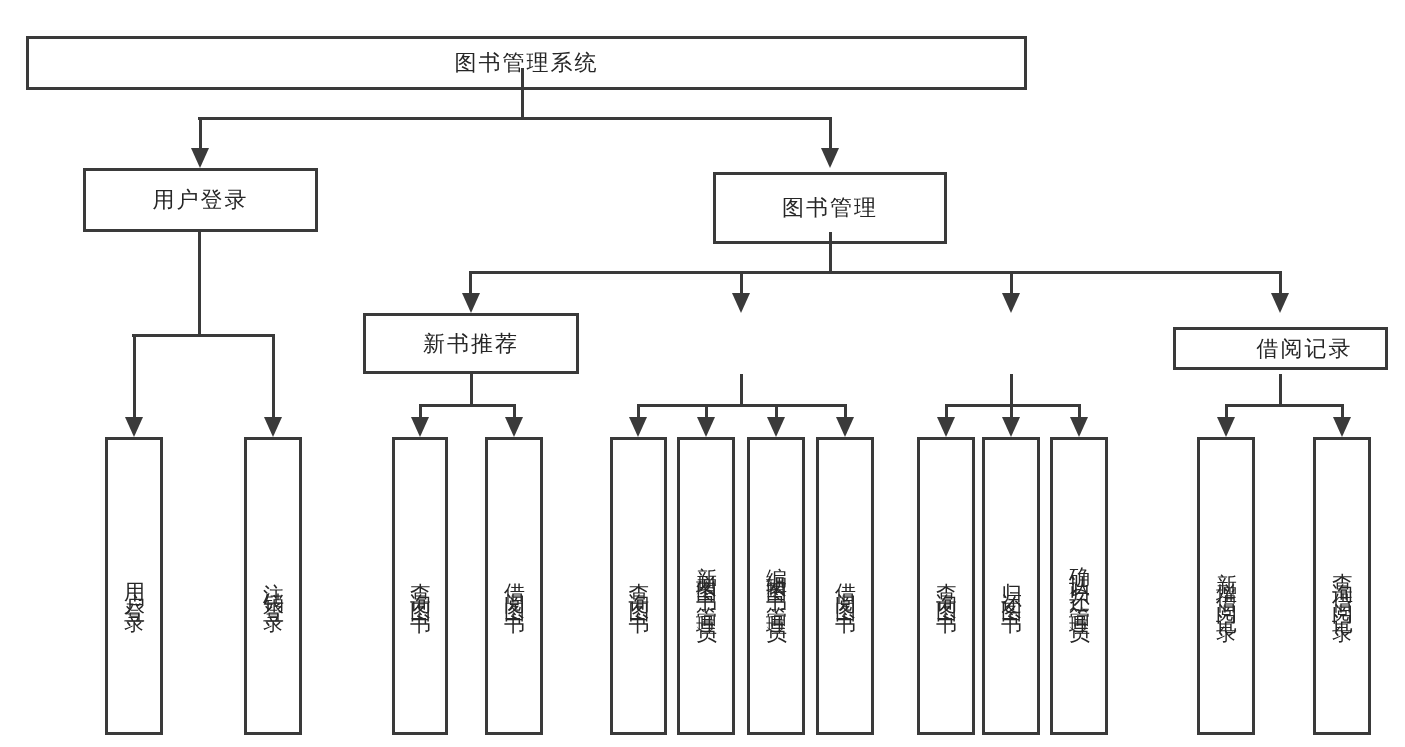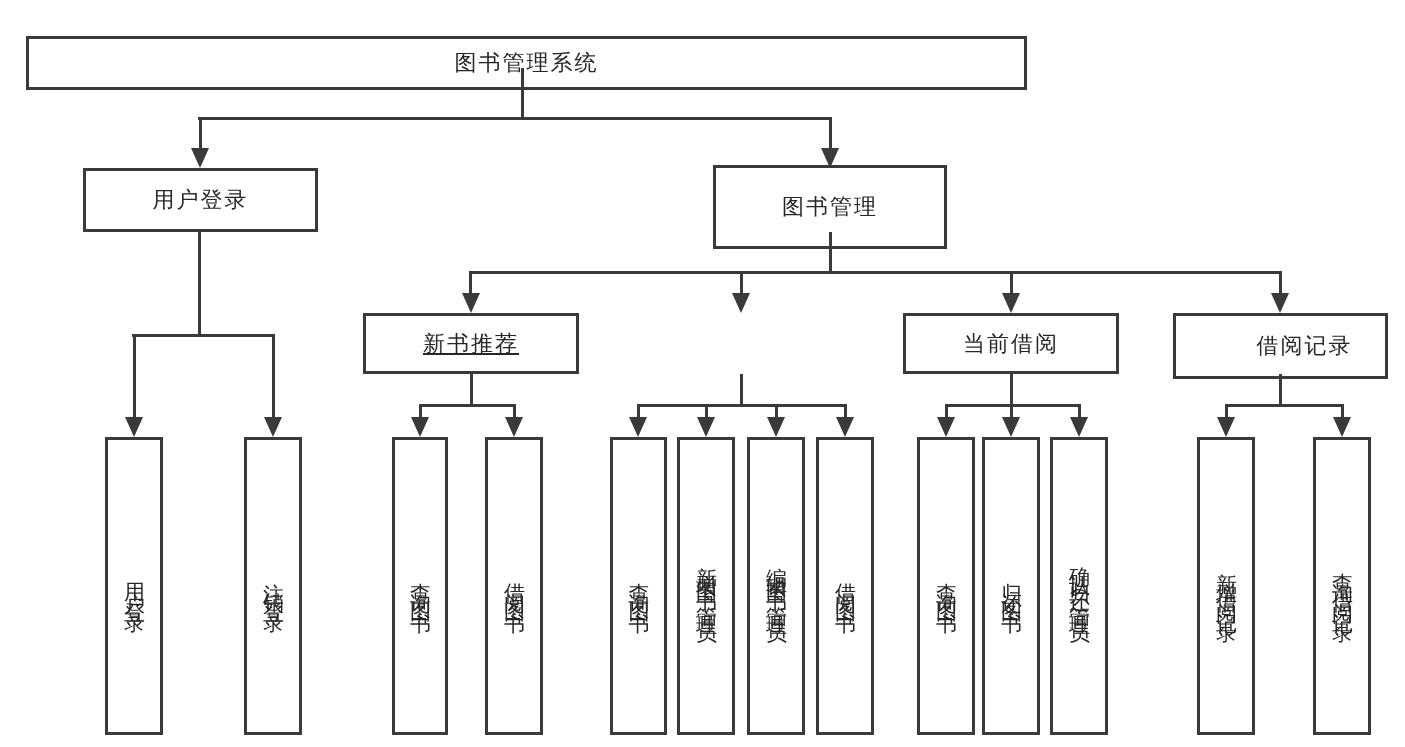--- a/index.html
+++ b/index.html
@@ -37,7 +37,7 @@
   }
   #root          { left: 26px;   top: 14px;  width: 1001px; height: 54px; margin-top: 22px; }
   #user-login    { left: 83px;   top: 168px; width: 235px;  height: 64px; }
-  #book-mgmt     { left: 713px;  top: 165px; width: 234px;  height: 84px; }
+  #book-mgmt     { left: 713px;  top: 172px; width: 234px;  height: 72px; }
   #new-book-rec  { left: 363px;  top: 313px; width: 216px;  height: 61px; text-decoration: underline; }
   #book-borrow   { left: 633px;  top: 313px; width: 216px;  height: 61px; }
   #current-borrow{ left: 903px;  top: 313px; width: 216px;  height: 61px; }

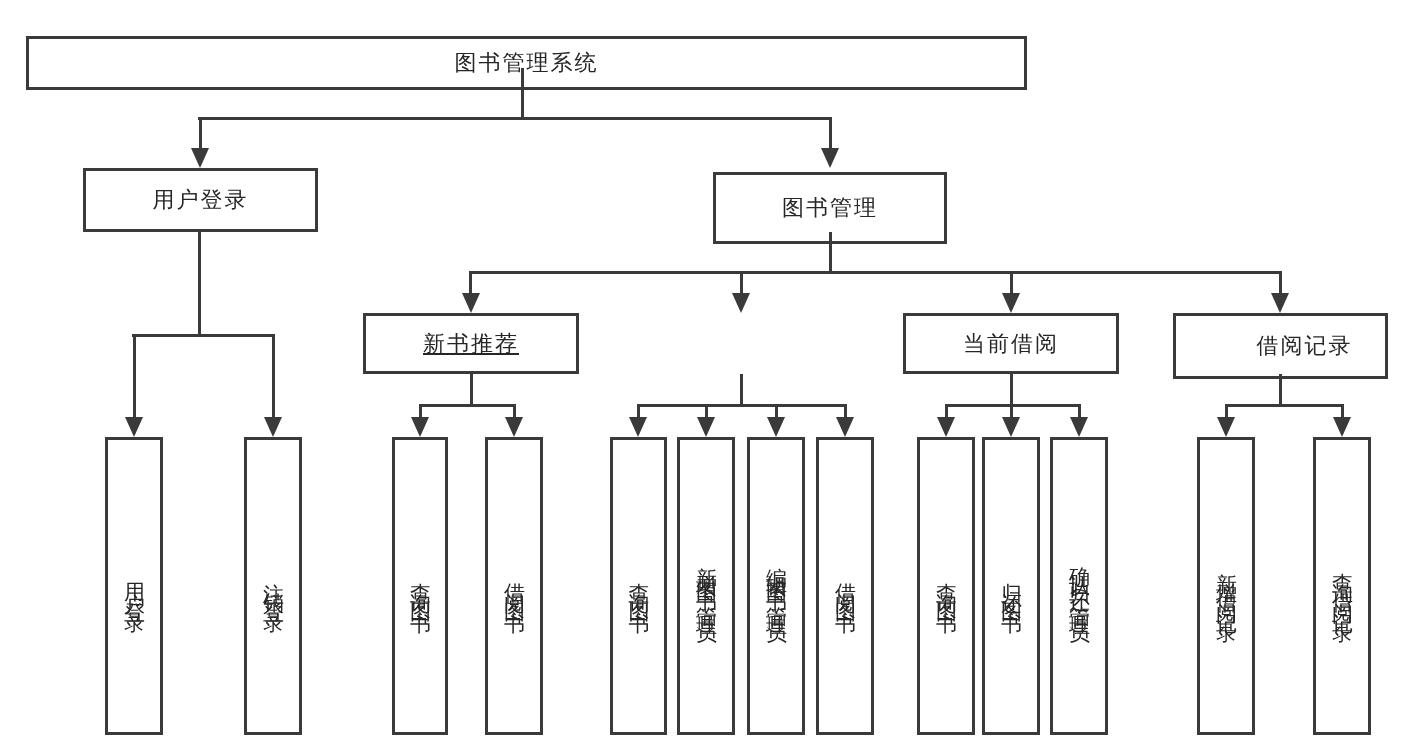--- a/index.html
+++ b/index.html
@@ -38,7 +38,7 @@
   #root          { left: 26px;   top: 14px;  width: 1001px; height: 54px; margin-top: 22px; }
   #user-login    { left: 83px;   top: 168px; width: 235px;  height: 64px; }
   #book-mgmt     { left: 713px;  top: 172px; width: 234px;  height: 72px; }
-  #new-book-rec  { left: 363px;  top: 313px; width: 216px;  height: 61px; text-decoration: underline; }
+  #new-book-rec  { left: 363px;  top: 313px; width: 216px;  height: 61px; }
   #book-borrow   { left: 633px;  top: 313px; width: 216px;  height: 61px; }
   #current-borrow{ left: 903px;  top: 313px; width: 216px;  height: 61px; }
   #borrow-records{ left: 1173px; top: 313px; width: 215px;  height: 66px; padding-left: 48px; }

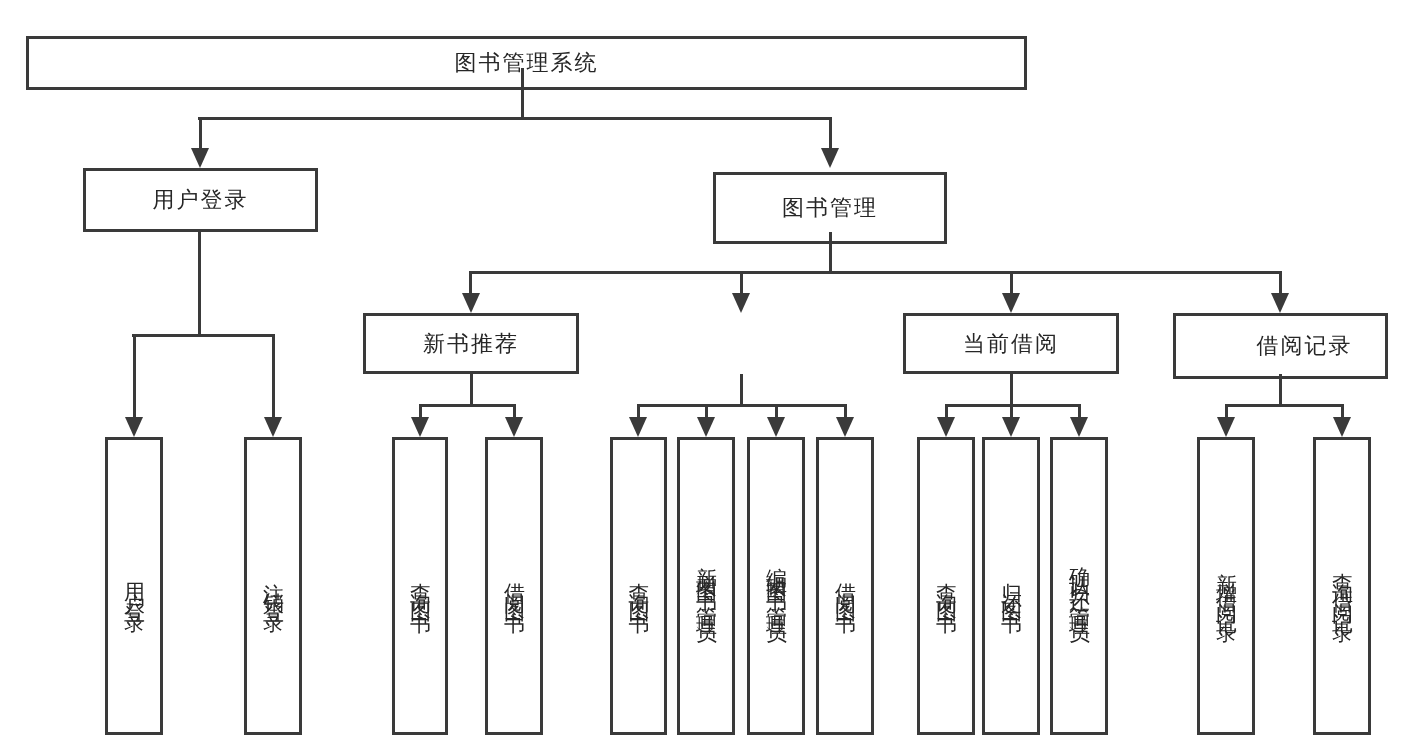--- a/index.html
+++ b/index.html
@@ -147,7 +147,6 @@
   <div class="box" id="book-mgmt">图书管理</div>
 
   <div class="box" id="new-book-rec">新书推荐</div>
-  <div class="box" id="current-borrow">当前借阅</div>
   <div class="box" id="borrow-records">借阅记录</div>
 
   <div class="box leaf" id="leaf-user-login">用户登录</div>

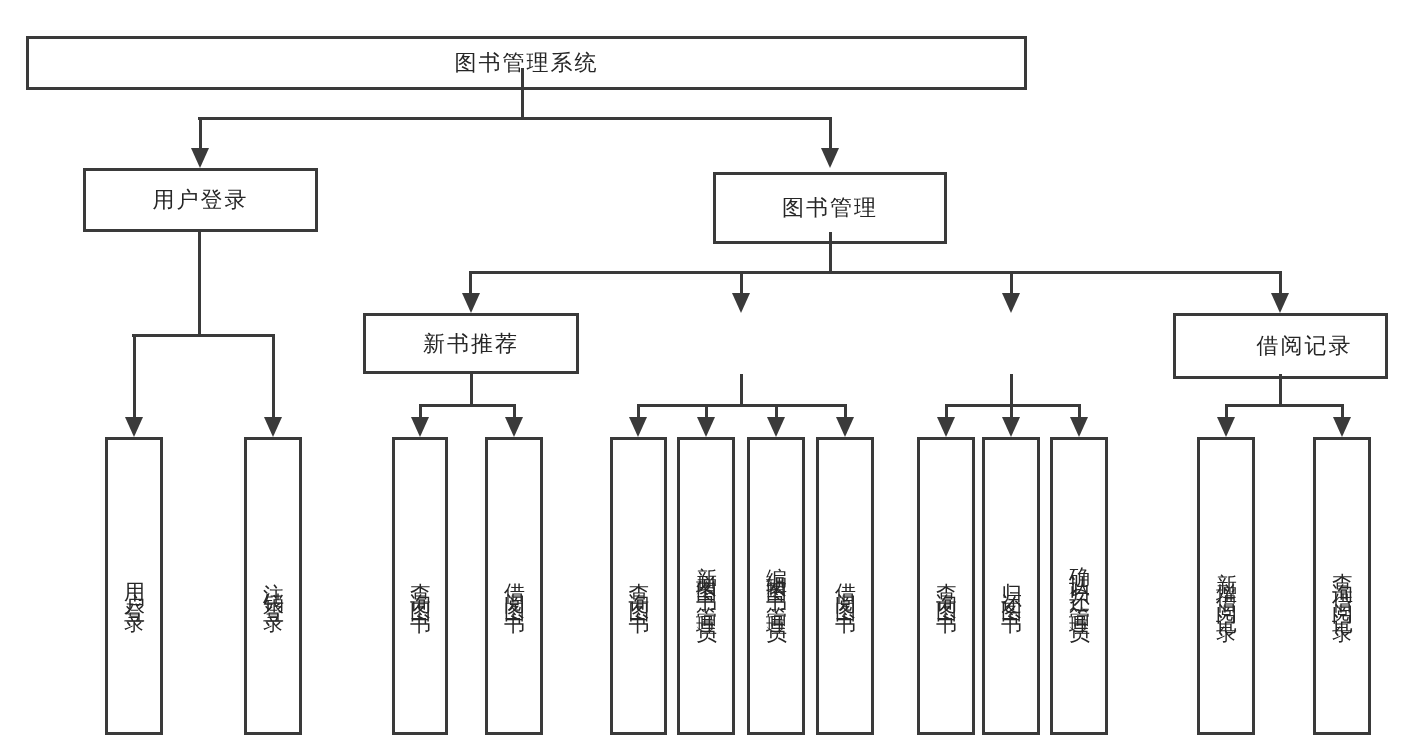--- a/index.html
+++ b/index.html
@@ -41,7 +41,7 @@
   #new-book-rec  { left: 363px;  top: 313px; width: 216px;  height: 61px; }
   #book-borrow   { left: 633px;  top: 313px; width: 216px;  height: 61px; }
   #current-borrow{ left: 903px;  top: 313px; width: 216px;  height: 61px; }
-  #borrow-records{ left: 1173px; top: 313px; width: 215px;  height: 66px; padding-left: 48px; }
+  #borrow-records{ left: 1173px; top: 327px; width: 215px;  height: 43px; padding-left: 48px; }
   #leaf-user-login { left: 105px;  width: 58px; }
   #leaf-logout     { left: 244px;  width: 58px; }
   #nbr-query       { left: 392px;  width: 56px; }

